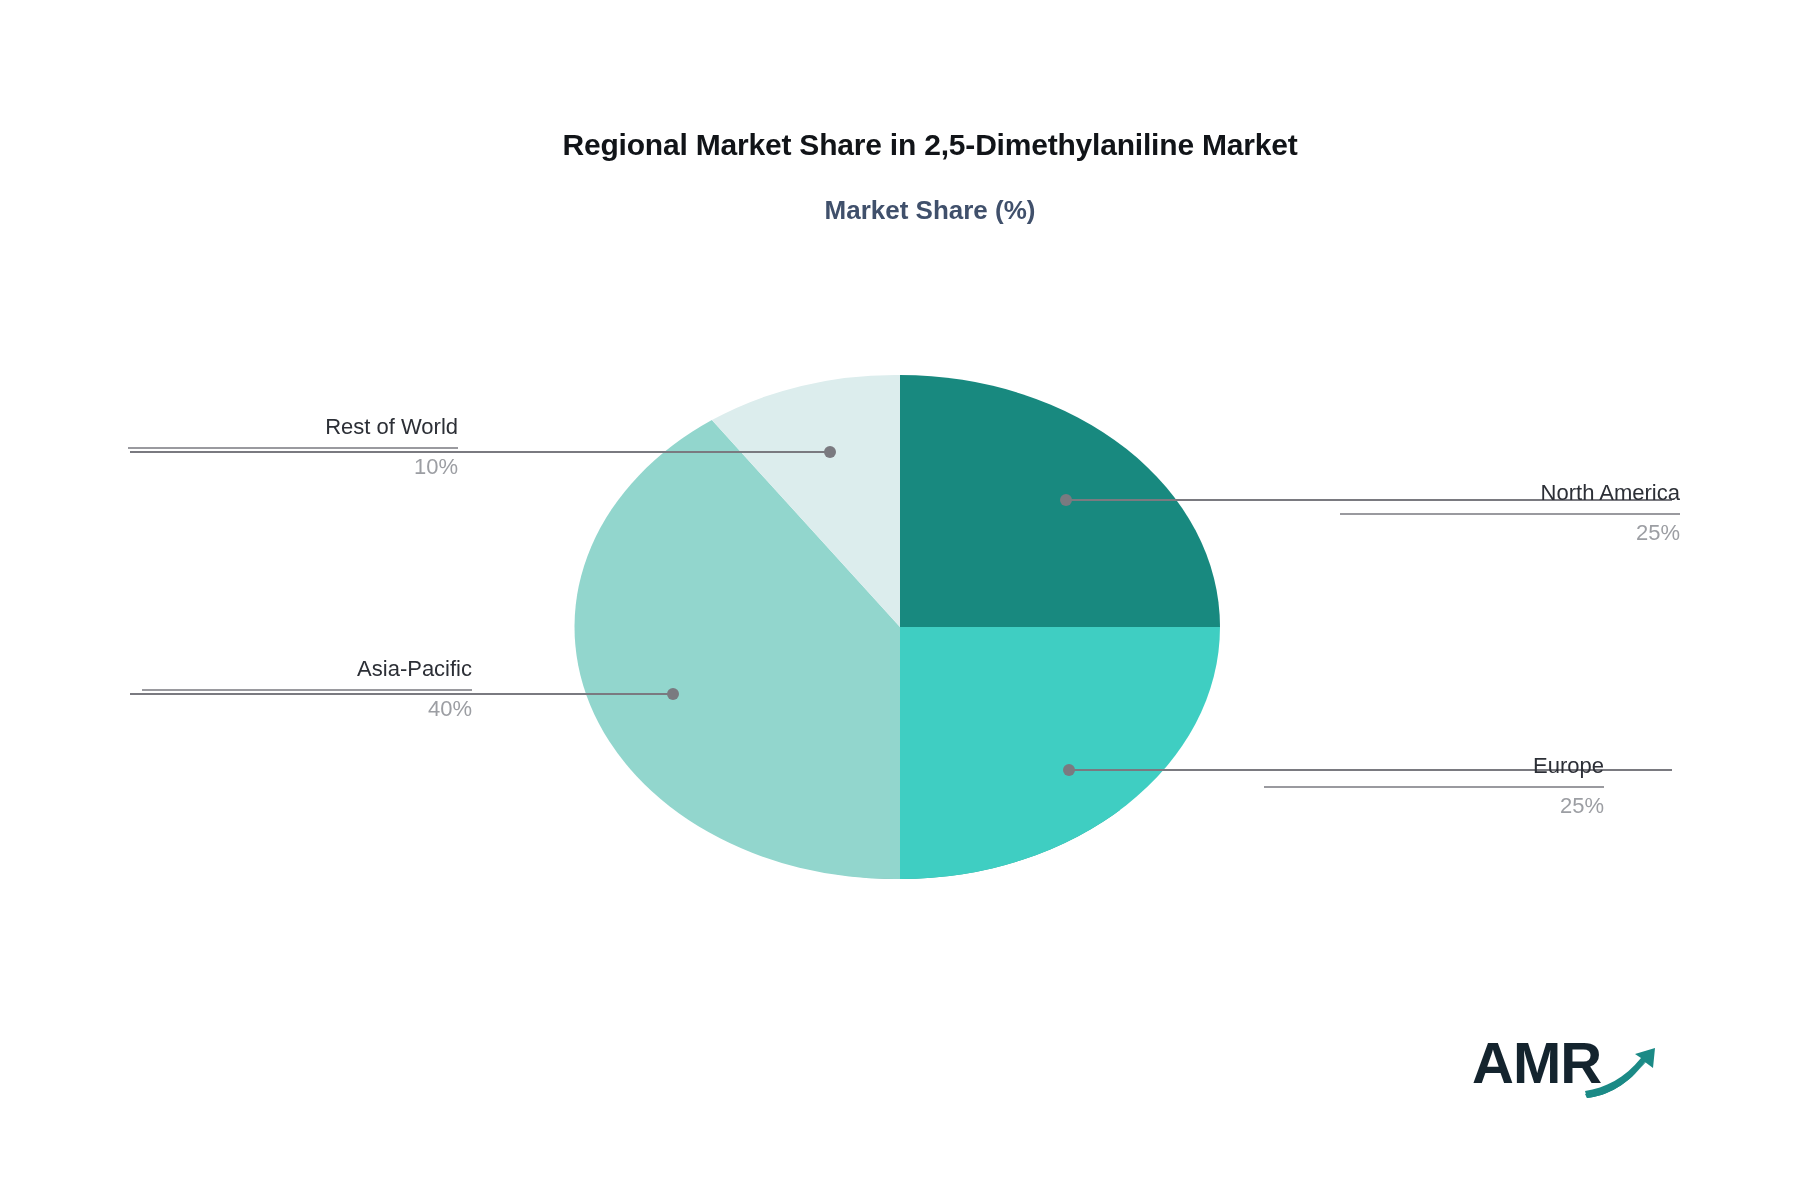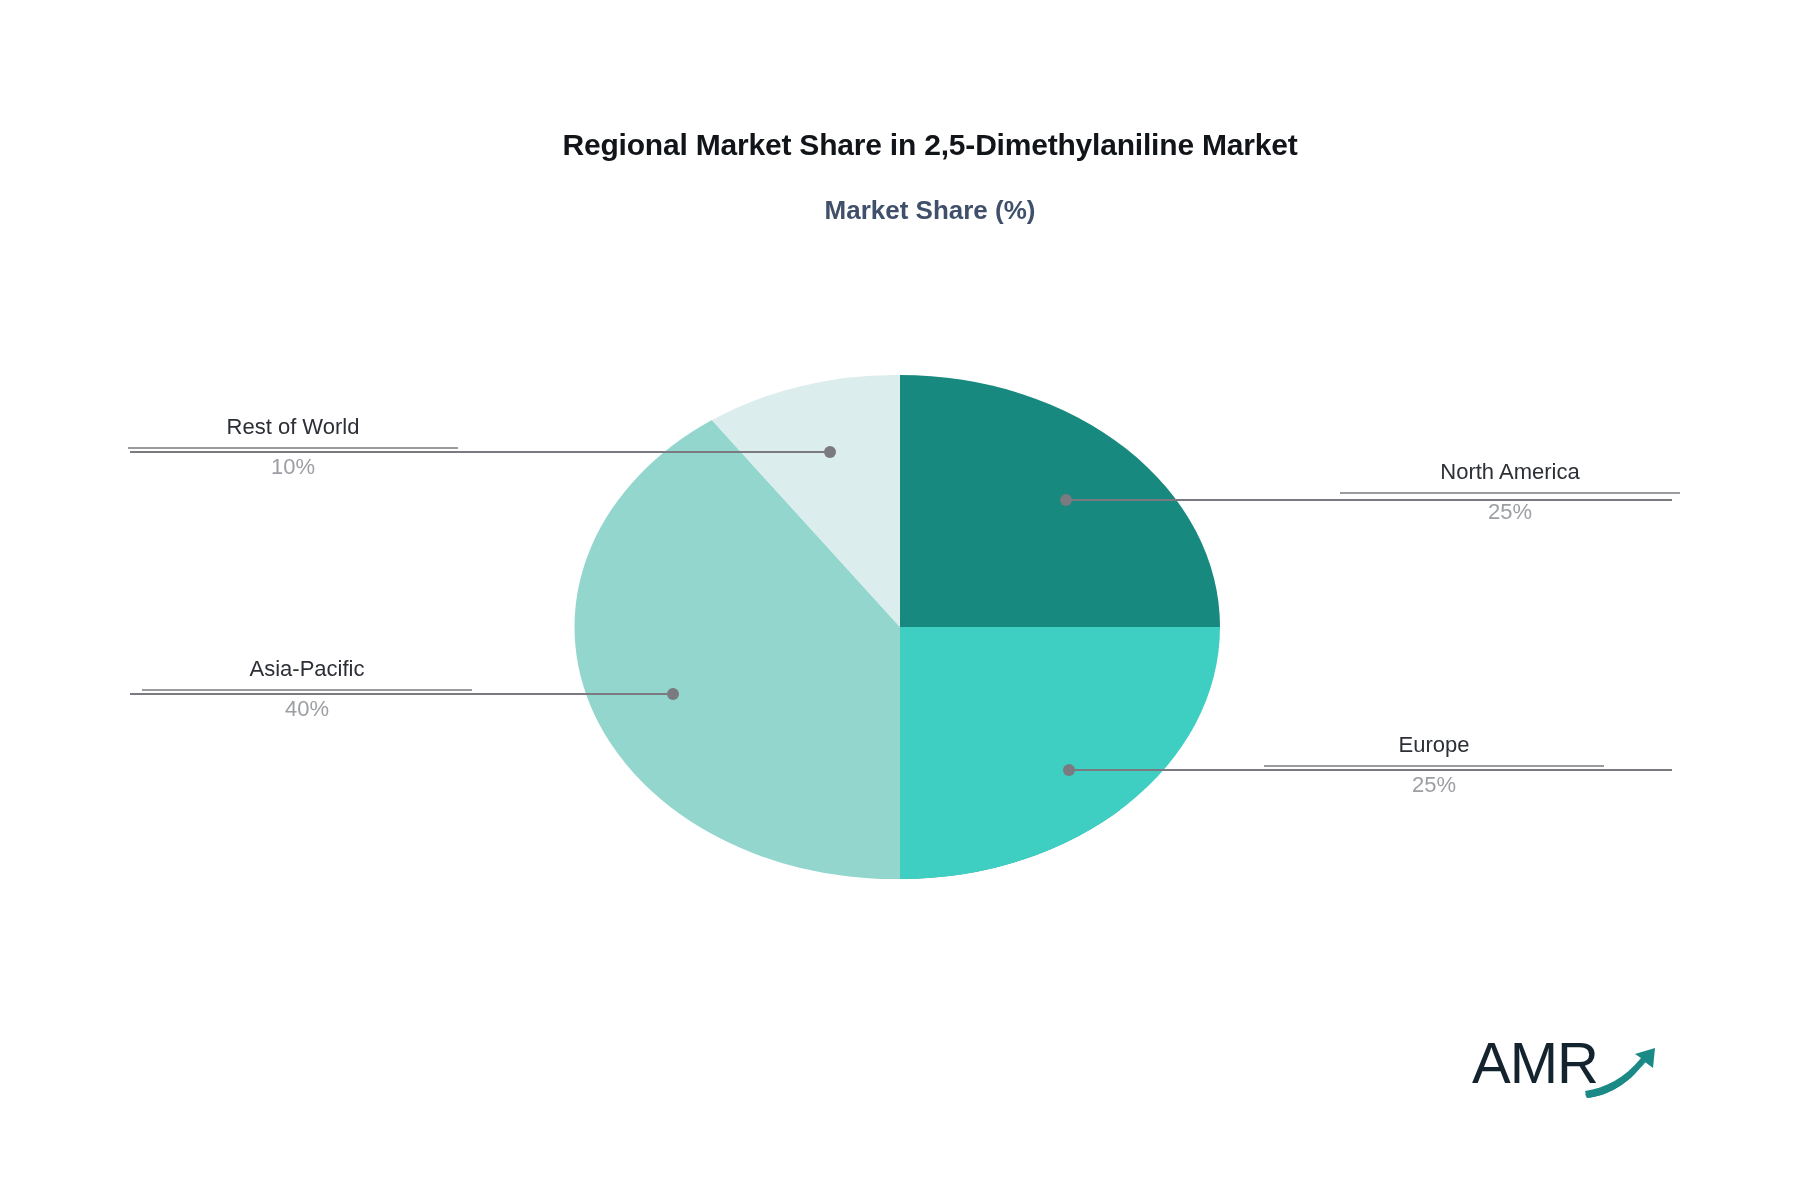--- a/index.html
+++ b/index.html
@@ -81,7 +81,7 @@
     color: #9c9ea3;
     line-height: 1.25;
   }
-  .callout.left { text-align: center; }
+  .callout.left { text-align: right; }
   .callout.right { text-align: center; }
 
   #callout-rest-of-world { left: 128px; top: 413px; width: 330px; }

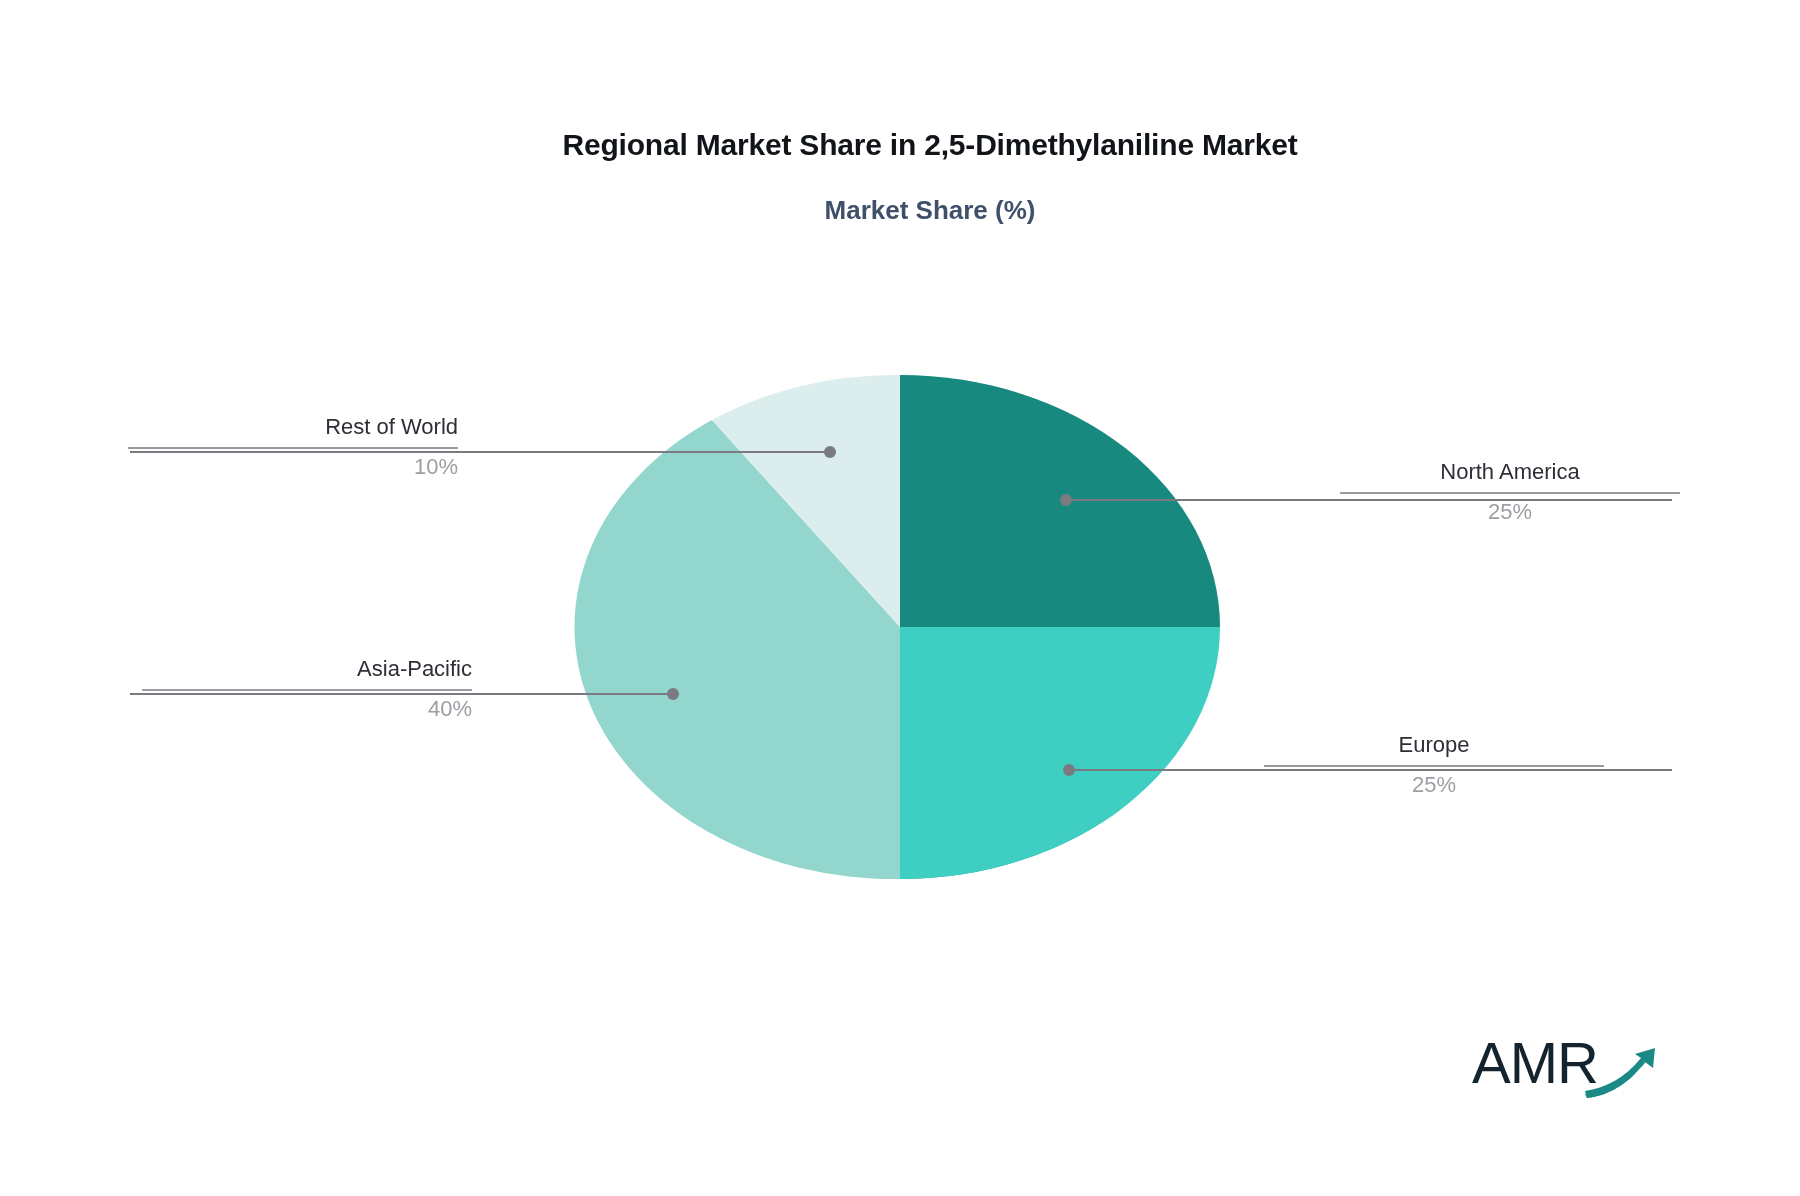--- a/index.html
+++ b/index.html
@@ -82,7 +82,7 @@
     line-height: 1.25;
   }
   .callout.left { text-align: right; }
-  .callout.right { text-align: center; }
+  .callout.right { text-align: right; margin-top: 21px; }
 
   #callout-rest-of-world { left: 128px; top: 413px; width: 330px; }
   #callout-asia-pacific  { left: 128px; top: 655px; width: 330px; margin-left: 14px; }

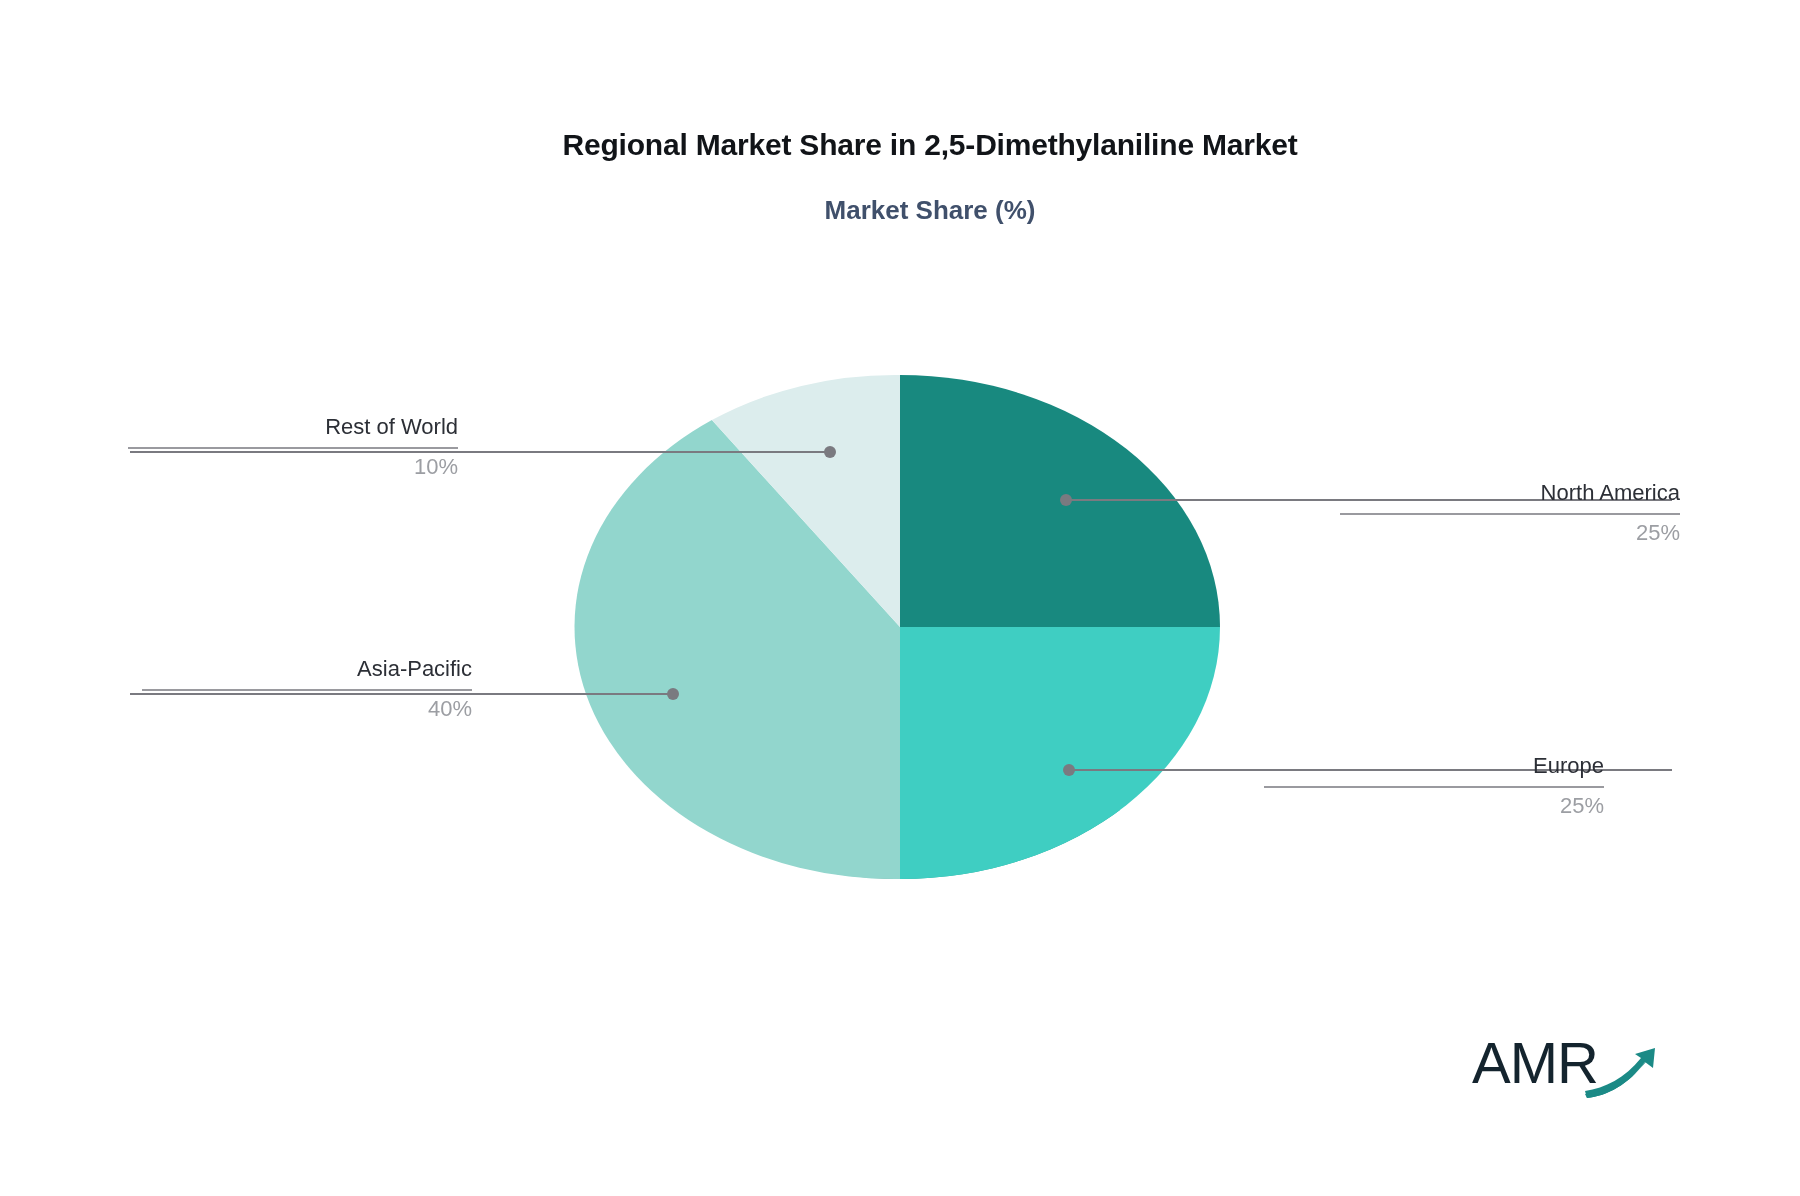--- a/index.html
+++ b/index.html
@@ -102,7 +102,7 @@
     left: 0;
     top: 6px;
     font-size: 58px;
-    font-weight: normal;
+    font-weight: bold;
     color: #14242e;
     letter-spacing: -1px;
     line-height: 1;

